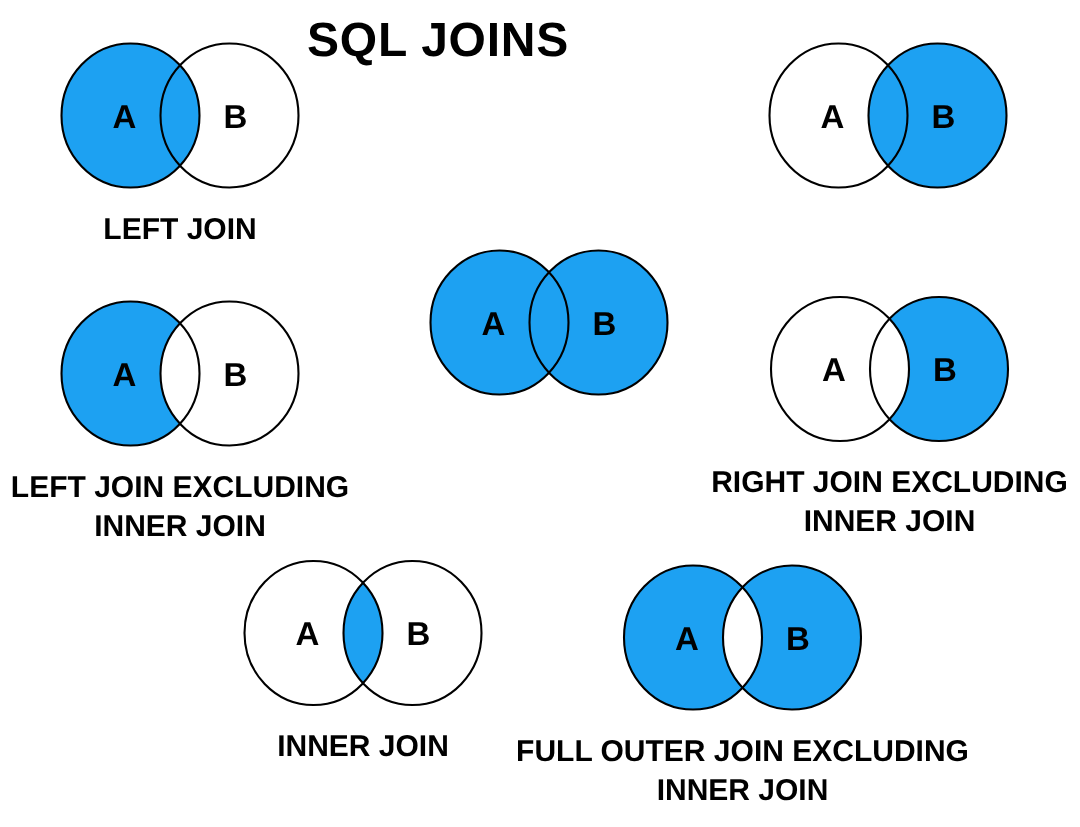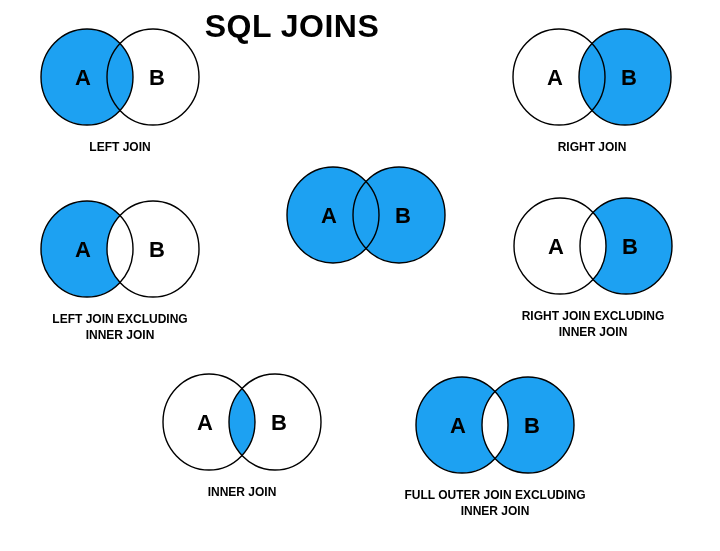--- a/index.html
+++ b/index.html
@@ -39,7 +39,7 @@
   }
   figcaption.caption {
     margin-top: 13px;
-    font-size: 12px;
+    font-size: 20px;
     font-weight: bold;
     line-height: 1.3;
     text-align: center;

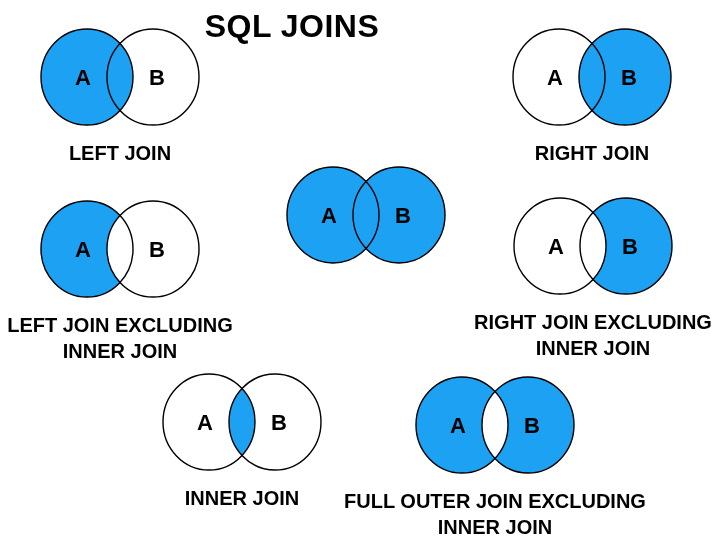--- a/index.html
+++ b/index.html
@@ -85,7 +85,6 @@
     <text class="set-label" x="45" y="58">A</text>
     <text class="set-label" x="119" y="58">B</text>
   </svg>
-  <figcaption class="caption">RIGHT JOIN</figcaption>
 </figure>
 
 <figure class="venn" style="left:0px; top:199px;">

